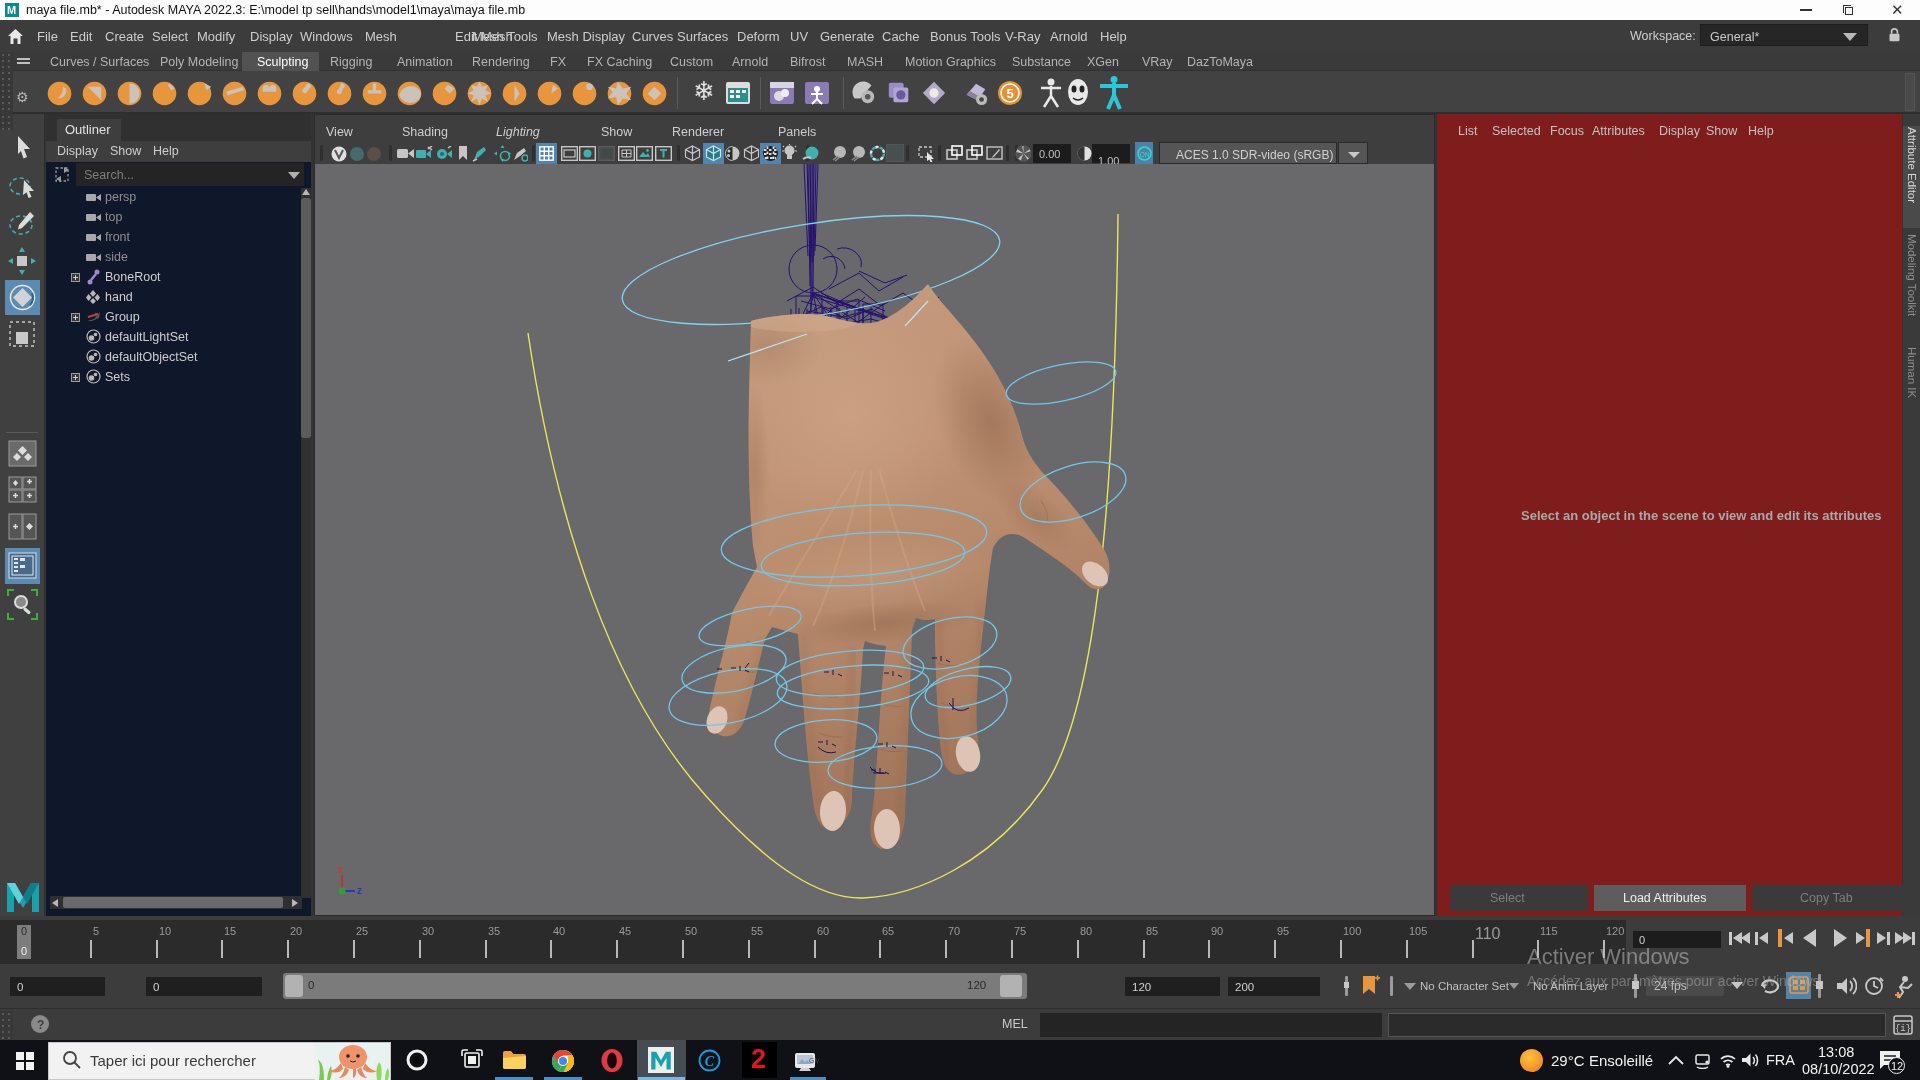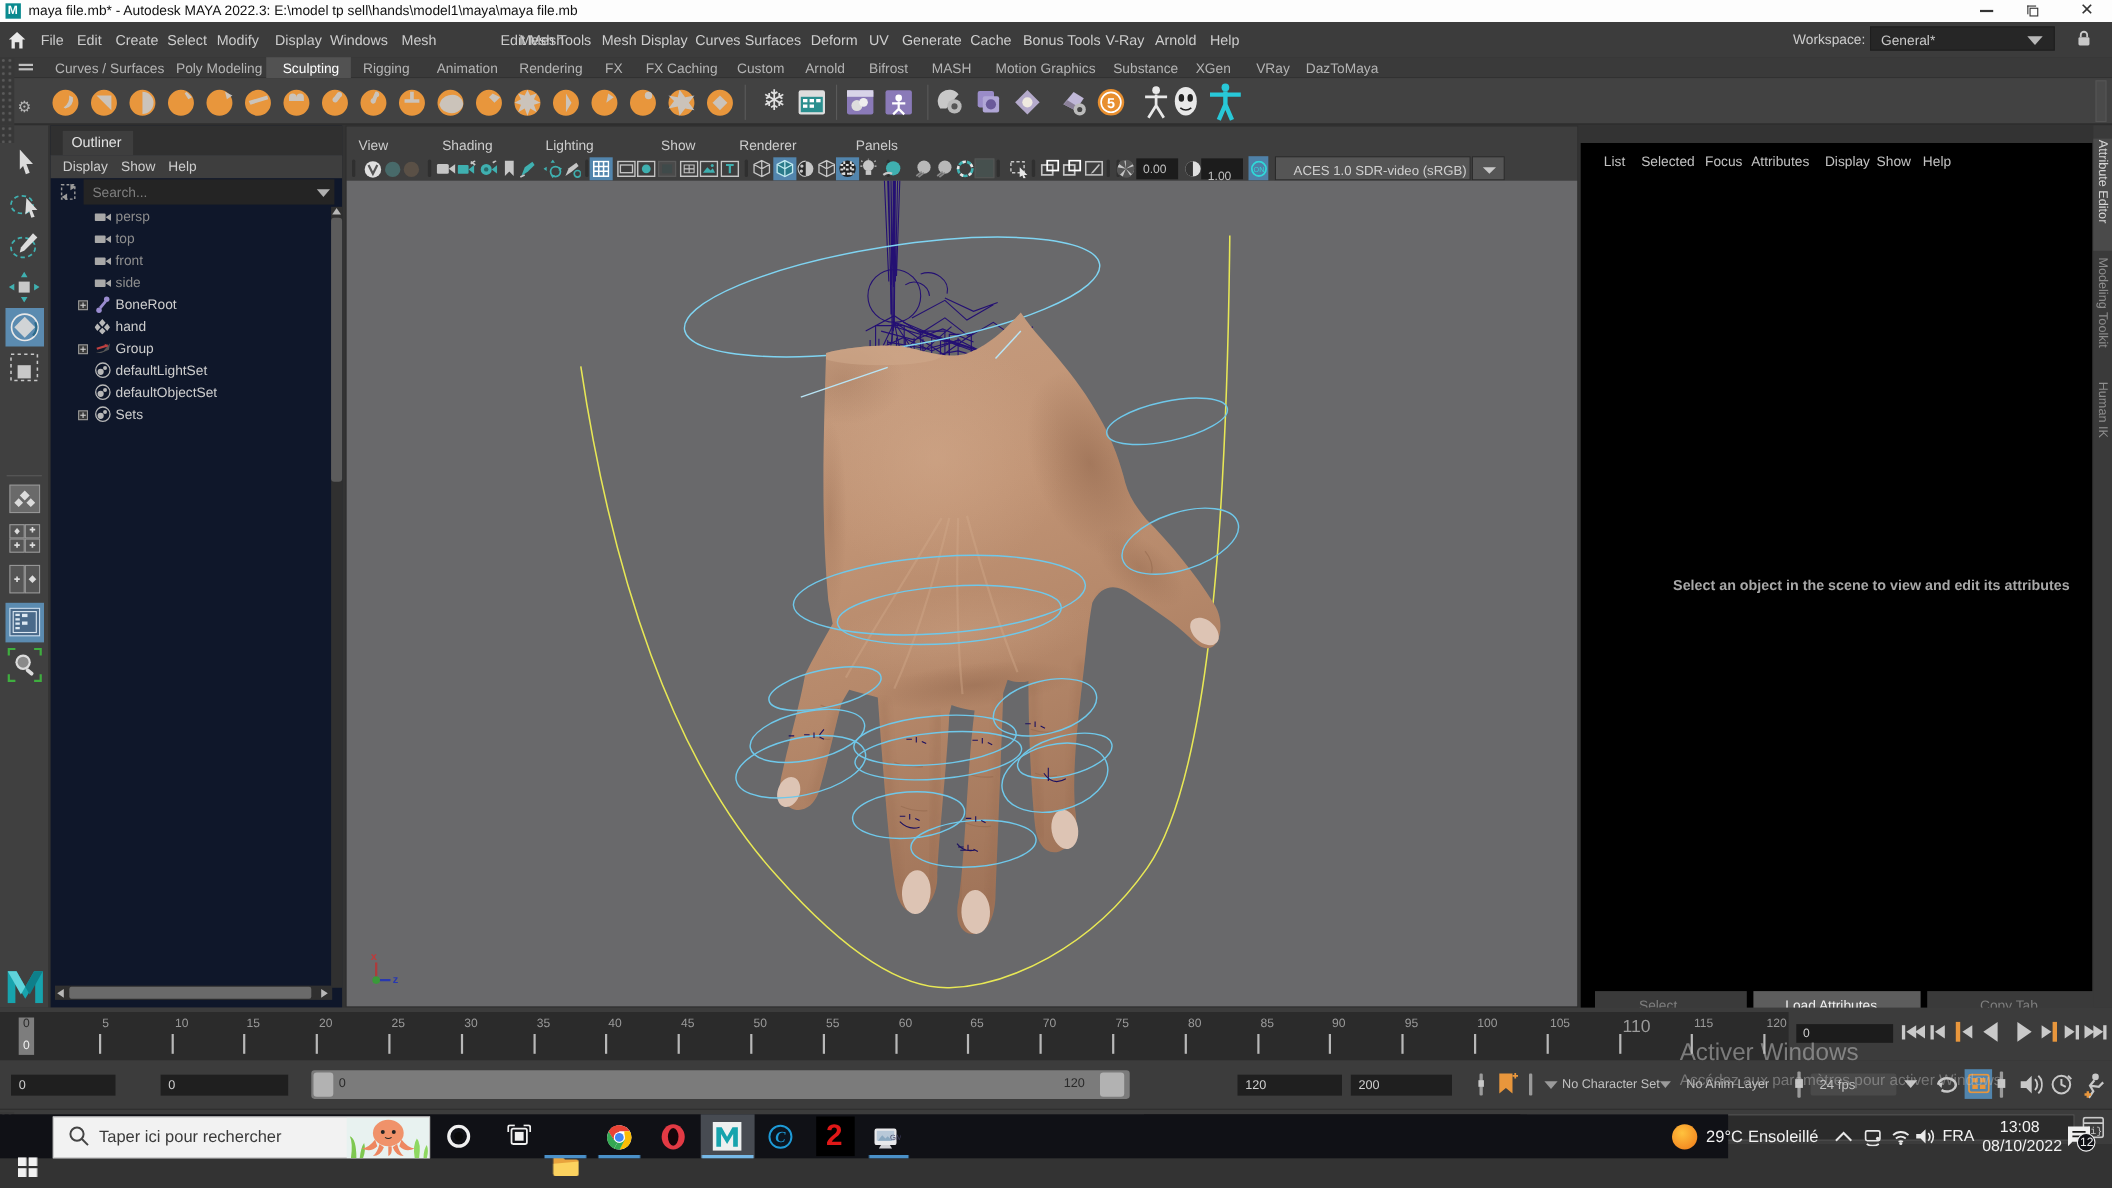--- a/index.html
+++ b/index.html
@@ -368,7 +368,7 @@
 <div class="a" style="left:314px;top:114px;width:1121px;height:802px;background:#3e3e3e;border:1px solid #2c2c2c;">
     <div class="t" style="left:11px;top:11px;font-size:12.5px;color:#cdcdcd;">View</div>
     <div class="t" style="left:87px;top:11px;font-size:12.5px;color:#cdcdcd;">Shading</div>
-    <div class="t" style="left:181px;top:11px;font-size:12.5px;color:#cdcdcd;">Lighting</div>
+    <div class="t" style="left:181px;top:11px;font-size:12.5px;color:#cdcdcd;font-style:italic;">Lighting</div>
     <div class="t" style="left:286px;top:11px;font-size:12.5px;color:#cdcdcd;">Show</div>
     <div class="t" style="left:357px;top:11px;font-size:12.5px;color:#cdcdcd;">Renderer</div>
     <div class="t" style="left:463px;top:11px;font-size:12.5px;color:#cdcdcd;">Panels</div>

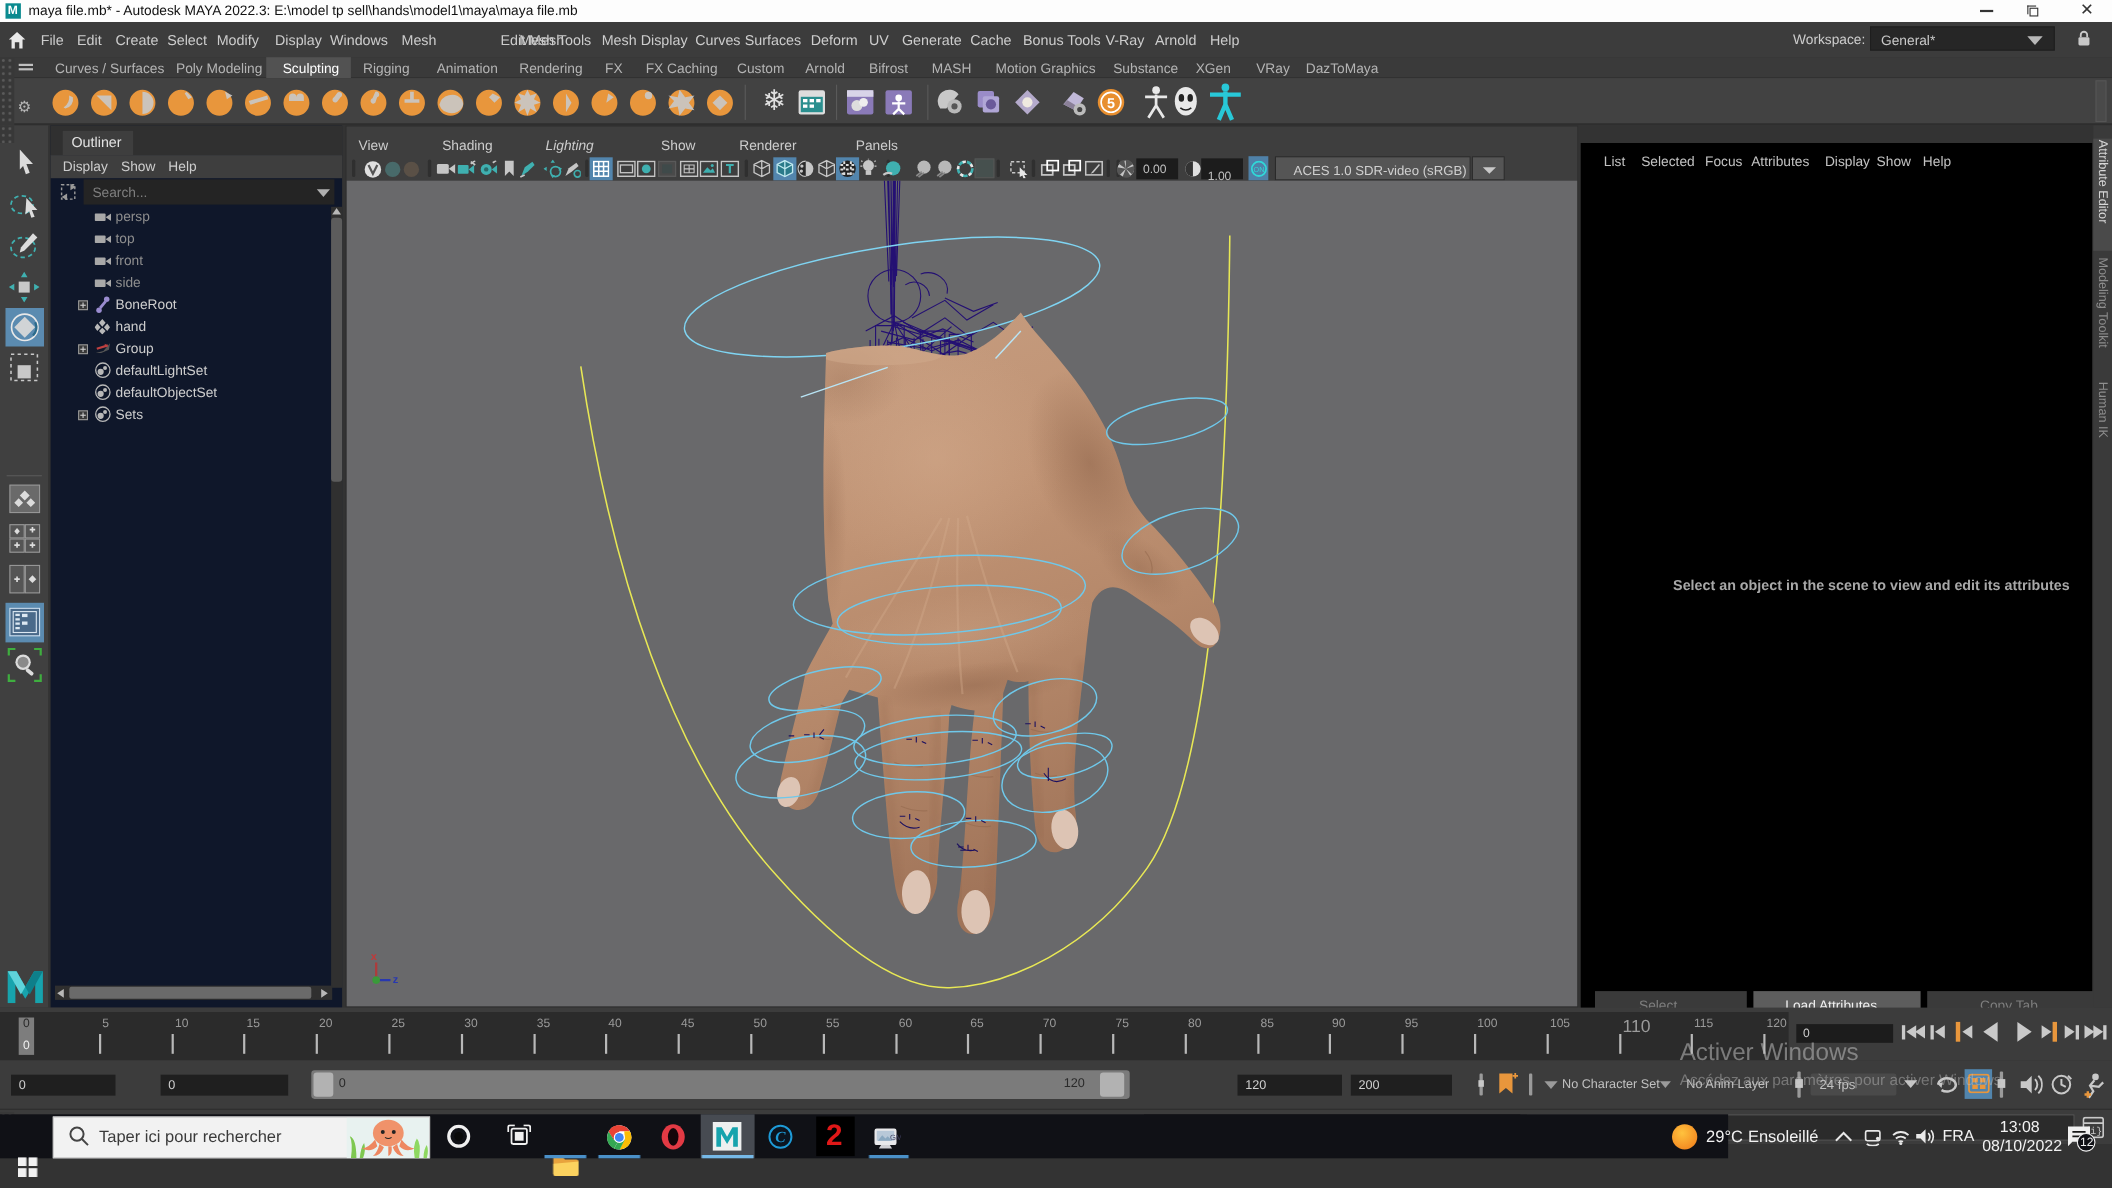--- a/index.html
+++ b/index.html
@@ -673,7 +673,7 @@
       </g>
     </svg>
   </div>
-<div class="a" style="left:1437px;top:130px;width:465px;height:802px;background:#000000;">
+<div class="a" style="left:1437px;top:114px;width:465px;height:802px;background:#7f1d1d;">
     <div class="t" style="left:21px;top:11px;font-size:12.5px;color:#c2c2c2;">List</div>
     <div class="t" style="left:55px;top:11px;font-size:12.5px;color:#c2c2c2;">Selected</div>
     <div class="t" style="left:113px;top:11px;font-size:12.5px;color:#c2c2c2;">Focus</div>

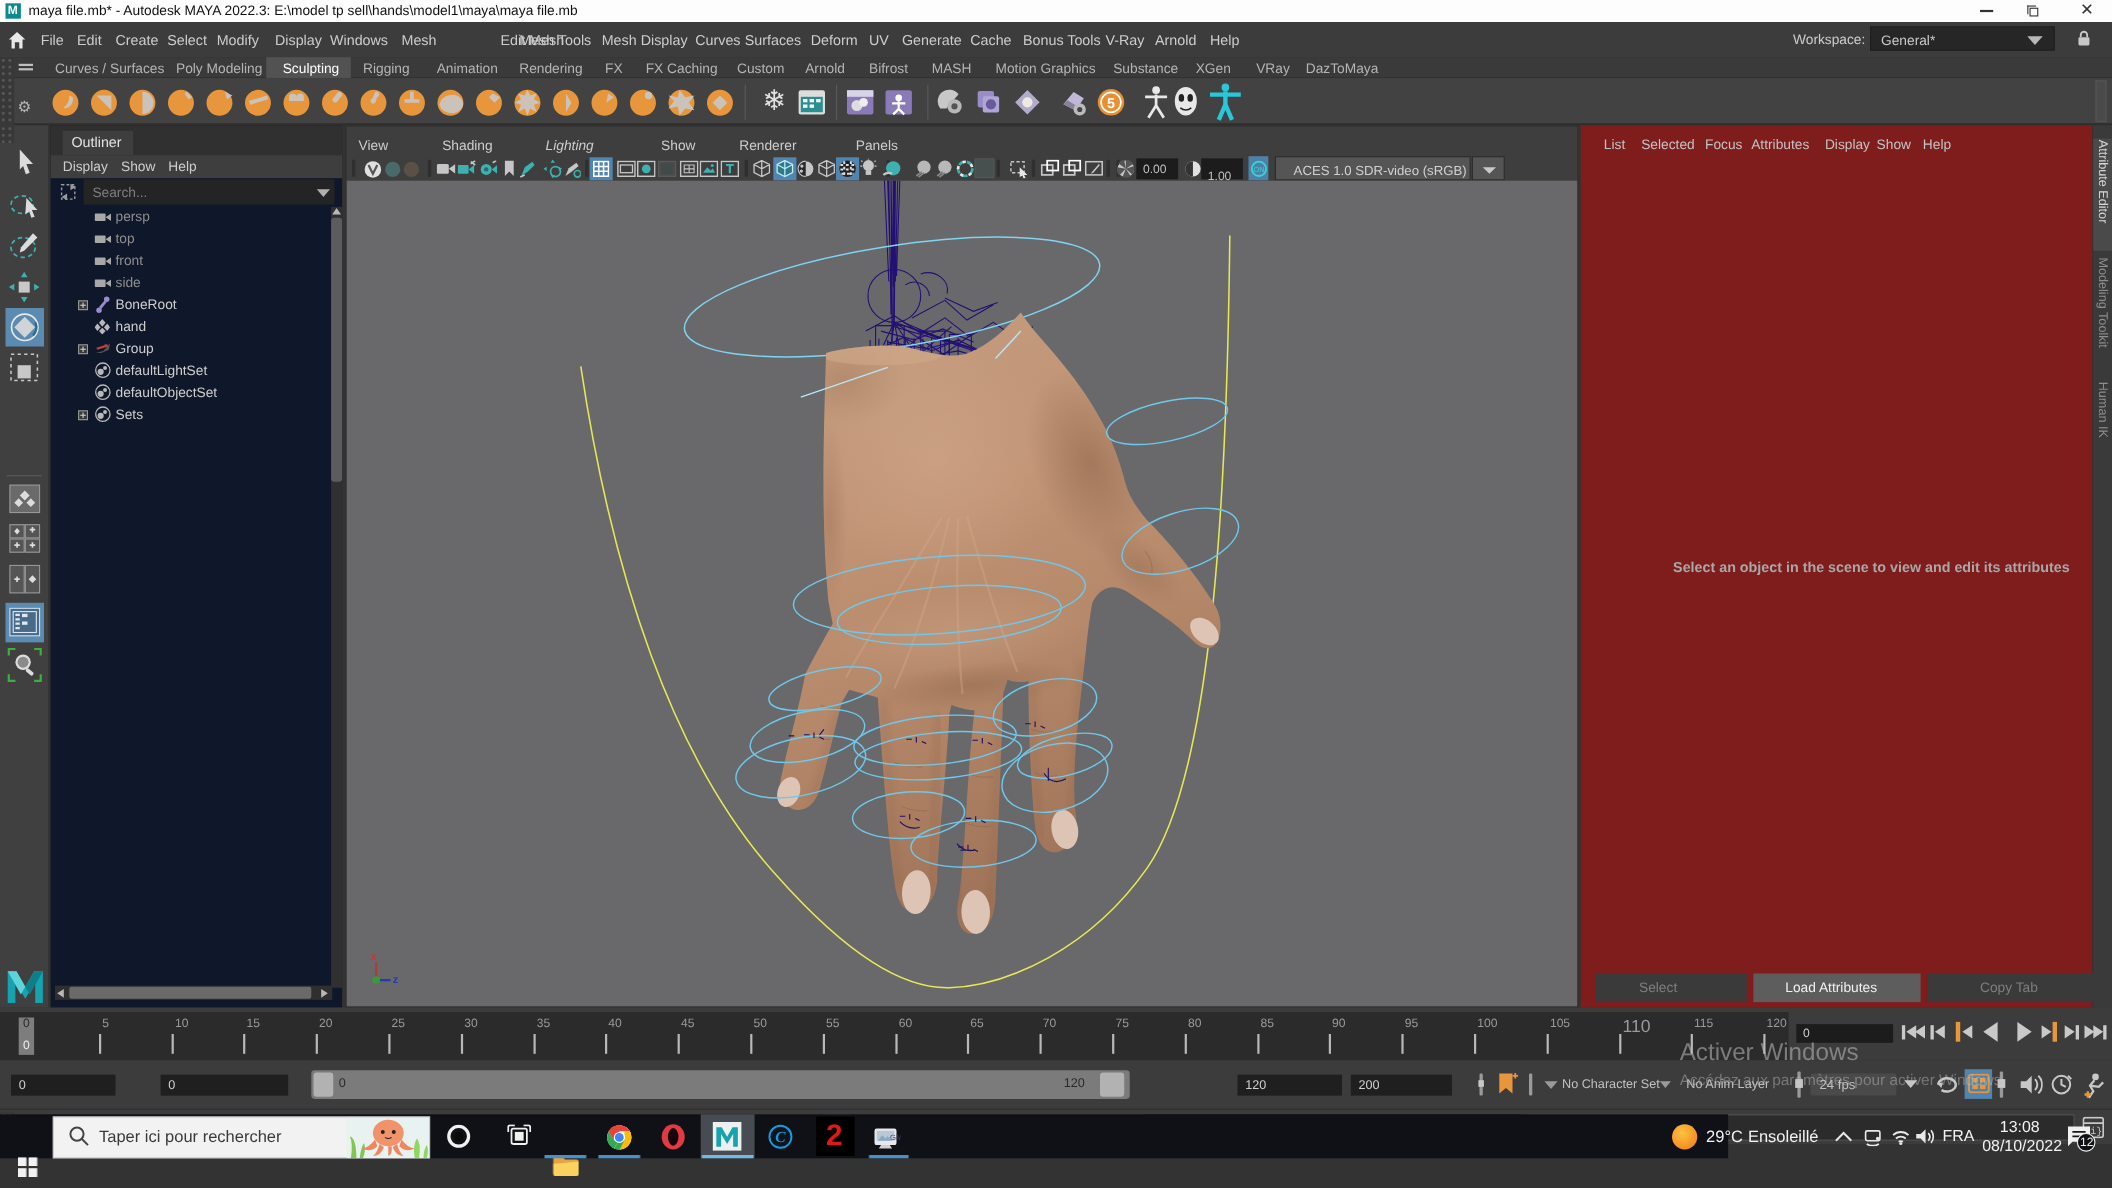--- a/index.html
+++ b/index.html
@@ -851,7 +851,7 @@
   </div>
 <div class="t" style="left:1527px;top:946px;font-size:22px;color:rgba(190,190,190,0.55);">Activer Windows</div>
 <div class="t" style="left:1527px;top:974px;font-size:14px;color:rgba(190,190,190,0.45);">Accédez aux paramètres pour activer Windows</div>
-<div class="a" style="left:0;top:1013px;width:1571px;height:40px;background:#101116;text-align:center;">
+<div class="a" style="left:0;top:1040px;width:1920px;height:40px;background:#101116;text-align:center;">
     <svg class="a" style="left:16px;top:1052px;position:fixed;" width="18" height="18" viewBox="0 0 18 18">
       <rect x="0" y="0" width="8" height="8" fill="#f2f2f2"></rect>
       <rect x="10" y="0" width="8" height="8" fill="#f2f2f2"></rect>

